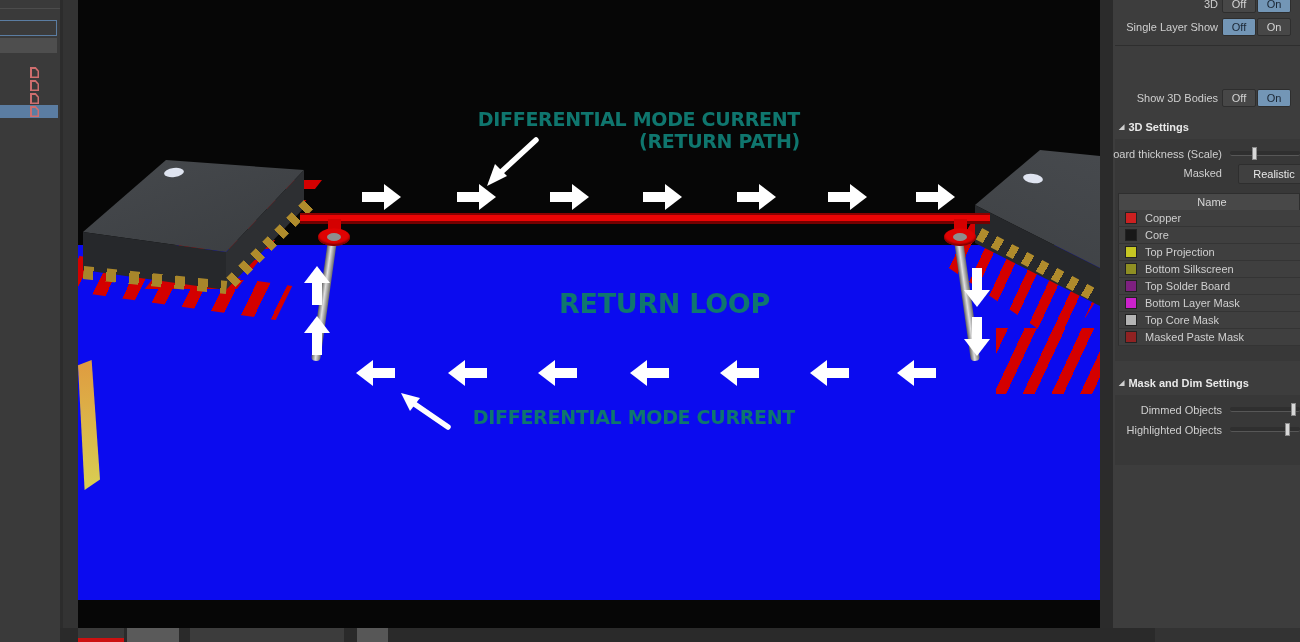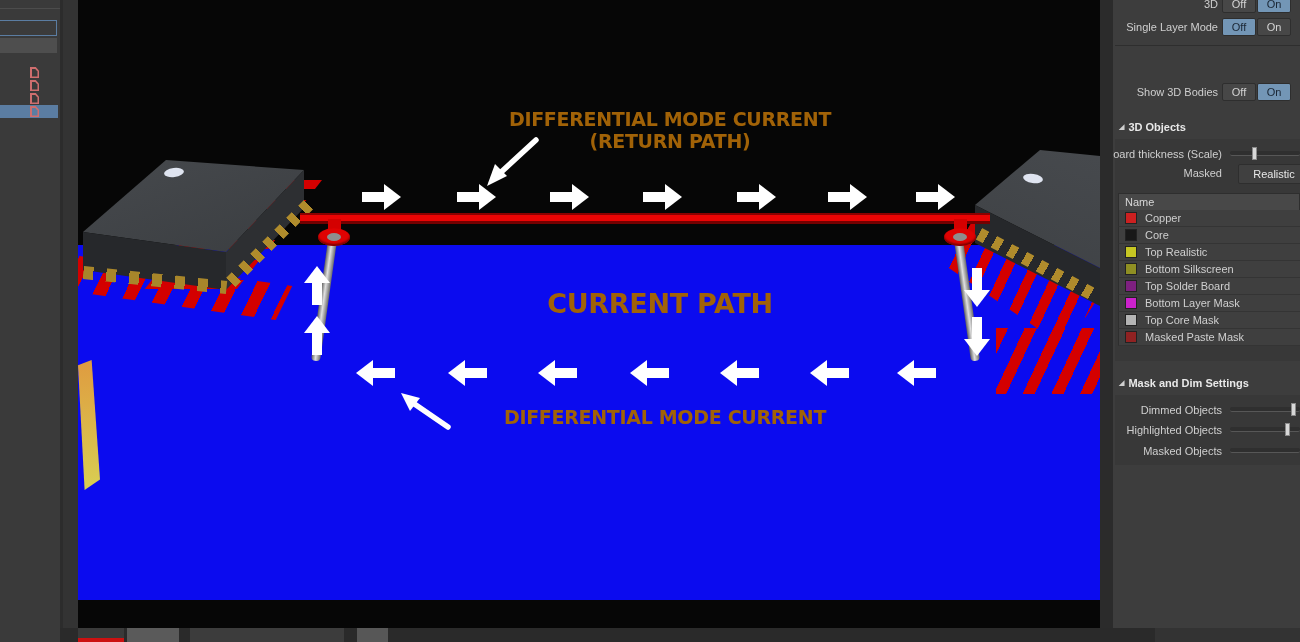--- a/index.html
+++ b/index.html
@@ -316,7 +316,7 @@
     </div>
 
     <div class="rp-row" style="top:18px">
-      <span class="rp-label">Single Layer Mode</span>
+      <span class="rp-label">Single Layer Show</span>
       <div class="toggle">
         <button class="tbtn sel">Off</button>
         <button class="tbtn">On</button>

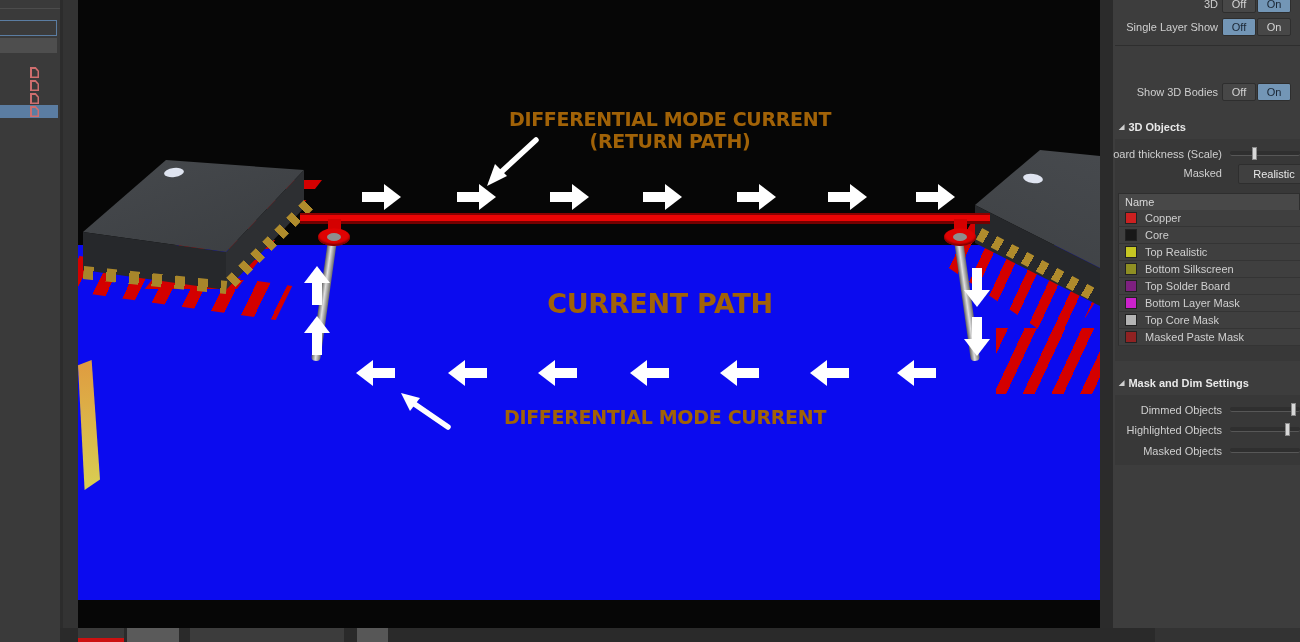--- a/index.html
+++ b/index.html
@@ -326,7 +326,7 @@
     <div class="rp-divider" style="top:45px"></div>
 
 
-    <div class="rp-row" style="top:83px">
+    <div class="rp-row" style="top:89px">
       <span class="rp-label">Show 3D Bodies</span>
       <div class="toggle">
         <button class="tbtn">Off</button>

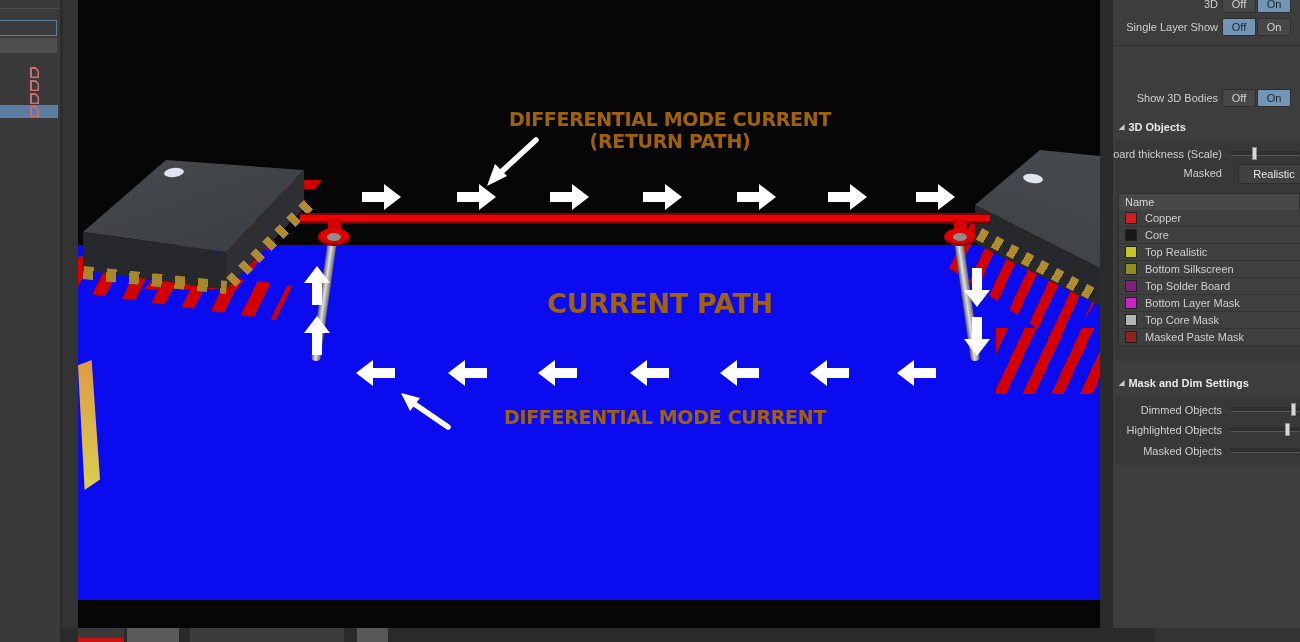--- a/index.html
+++ b/index.html
@@ -90,8 +90,8 @@
   .ar.down { transform:rotate(90deg); }
 
   
-  .vp-label { position:absolute; color:#a16207; text-align:center;
-      font-family:"DejaVu Sans", sans-serif; font-weight:800; letter-spacing:-0.3px;margin-left:40px; }
+  .vp-label { position:absolute; color:#0f766e; text-align:right;
+      font-family:"DejaVu Sans", sans-serif; font-weight:800; letter-spacing:-0.3px; }
   .lbl-forward { left:382px; top:108px; width:340px; font-size:19px; line-height:22px; }
   .lbl-loop    { left:392px; top:288px; width:300px; font-size:27px; }
   .lbl-return  { left:377px; top:406px; width:340px; font-size:19px; line-height:22px; }

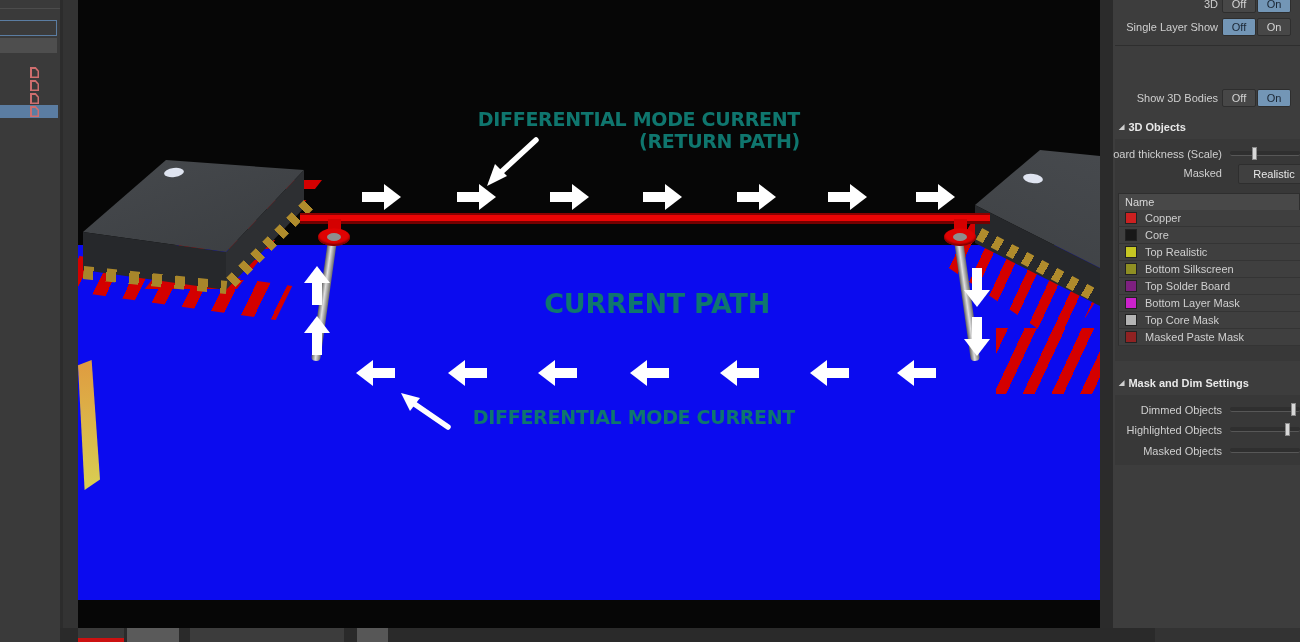--- a/index.html
+++ b/index.html
@@ -335,7 +335,7 @@
     </div>
 
     <div class="rp-header" style="top:121px">
-      <span class="tri">◢</span><span>3D Objects</span>
+      <span class="tri">◢</span><span>3D Settings</span>
     </div>
 
     <div class="rp-section-bg" style="top:139px;height:222px"></div>

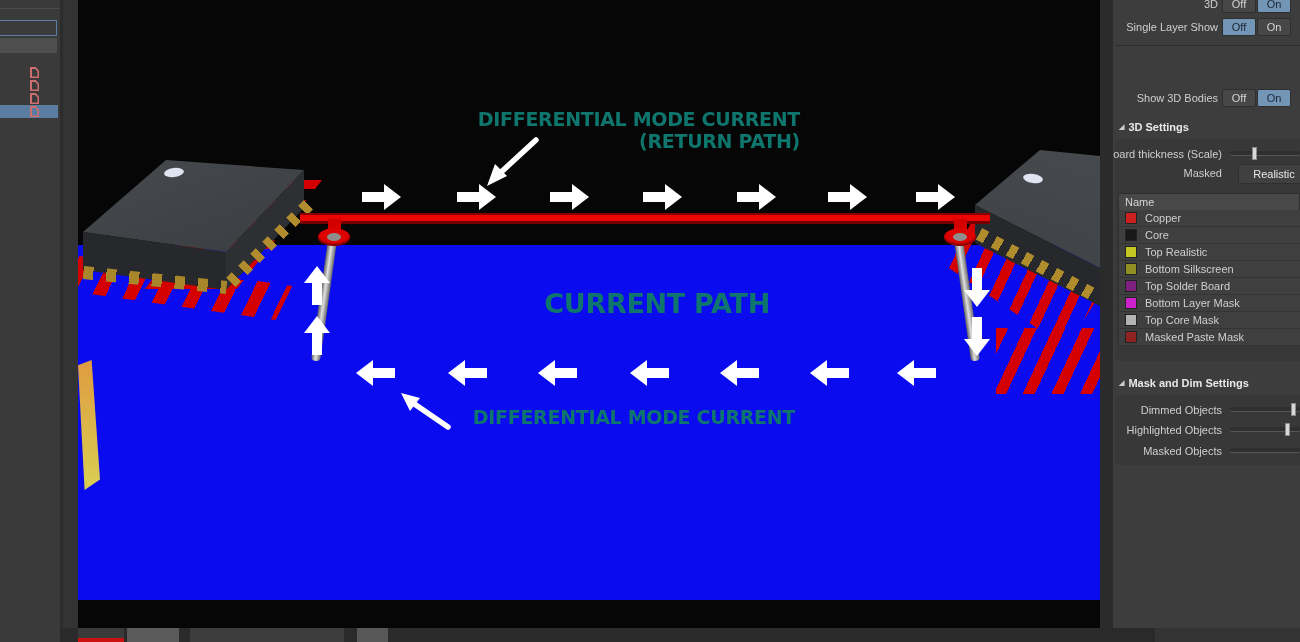--- a/index.html
+++ b/index.html
@@ -122,7 +122,7 @@
   .slider .track { position:absolute; left:0; top:0; width:100%; height:5px; background:#2f2f2f;
                    border-radius:2px; border-bottom:1px solid #575757; }
   .slider .handle { position:absolute; top:-4px; width:5px; height:13px; background:#d8d8d8; border:1px solid #8a8a8a; }
-  .layer-table { position:absolute; left:5px; top:193px; width:182px; }
+  .layer-table { position:absolute; left:5px; top:193px; width:182px;text-align:center; }
   .lt-header { height:17px; background:#484848; border:1px solid #2e2e2e; border-bottom:none;
                padding-left:6px; line-height:16px; color:#d8d8d8; }
   .lt-row { position:relative; height:17px; background:#3f3f3f; border-left:1px solid #2e2e2e;

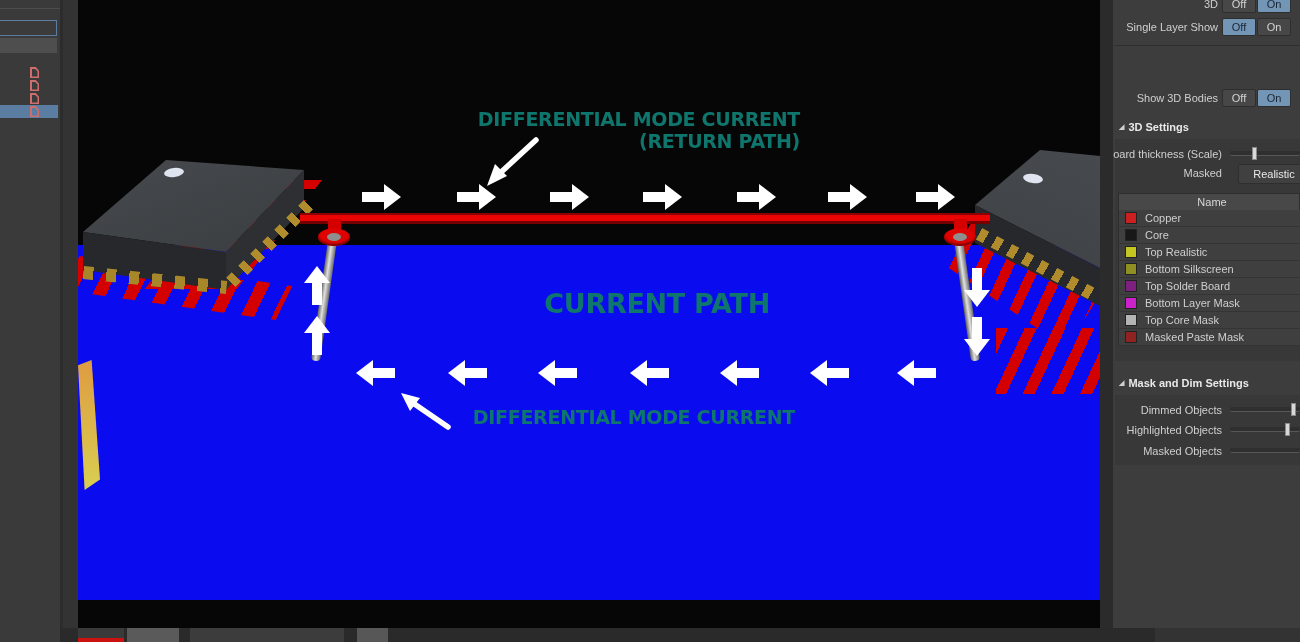--- a/index.html
+++ b/index.html
@@ -365,7 +365,7 @@
       </div>
       <div class="lt-row">
         <span class="swatch" style="background: rgb(198, 198, 35);"></span>
-        <span class="lt-name">Top Realistic</span>
+        <span class="lt-name">Top Projection</span>
       </div>
       <div class="lt-row">
         <span class="swatch" style="background: rgb(143, 143, 35);"></span>

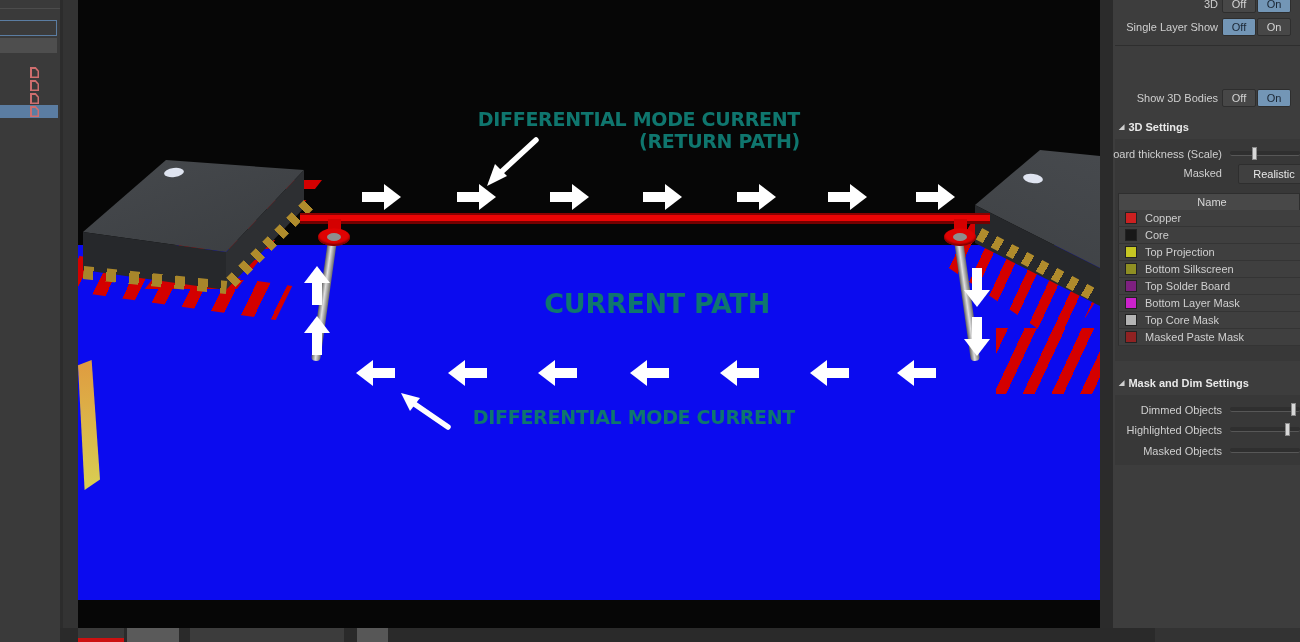--- a/index.html
+++ b/index.html
@@ -297,7 +297,7 @@
       <div>DIFFERENTIAL MODE CURRENT</div>
       <div>(RETURN PATH)</div>
     </div>
-    <div class="vp-label lbl-loop">CURRENT PATH</div>
+    <div class="vp-label lbl-loop">RETURN LOOP</div>
     <div class="vp-label lbl-return">
       <div>DIFFERENTIAL MODE CURRENT</div>
     </div>

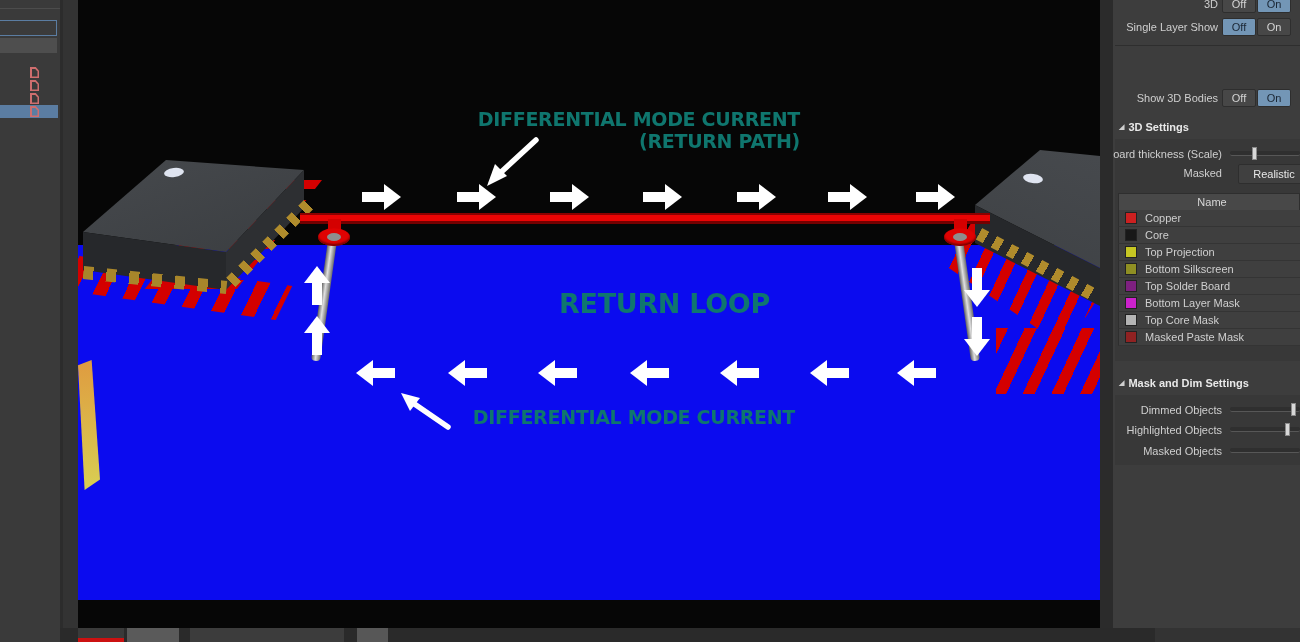--- a/index.html
+++ b/index.html
@@ -409,13 +409,6 @@
         <div class="handle" style="left:55px"></div>
       </div>
     </div>
-    <div class="rp-row" style="top:442px">
-      <span class="rp-label wide">Masked Objects</span>
-      <div class="slider">
-        <div class="track"></div>
-
-      </div>
-    </div>
   </aside>
 
   <div class="bottom-bar">

